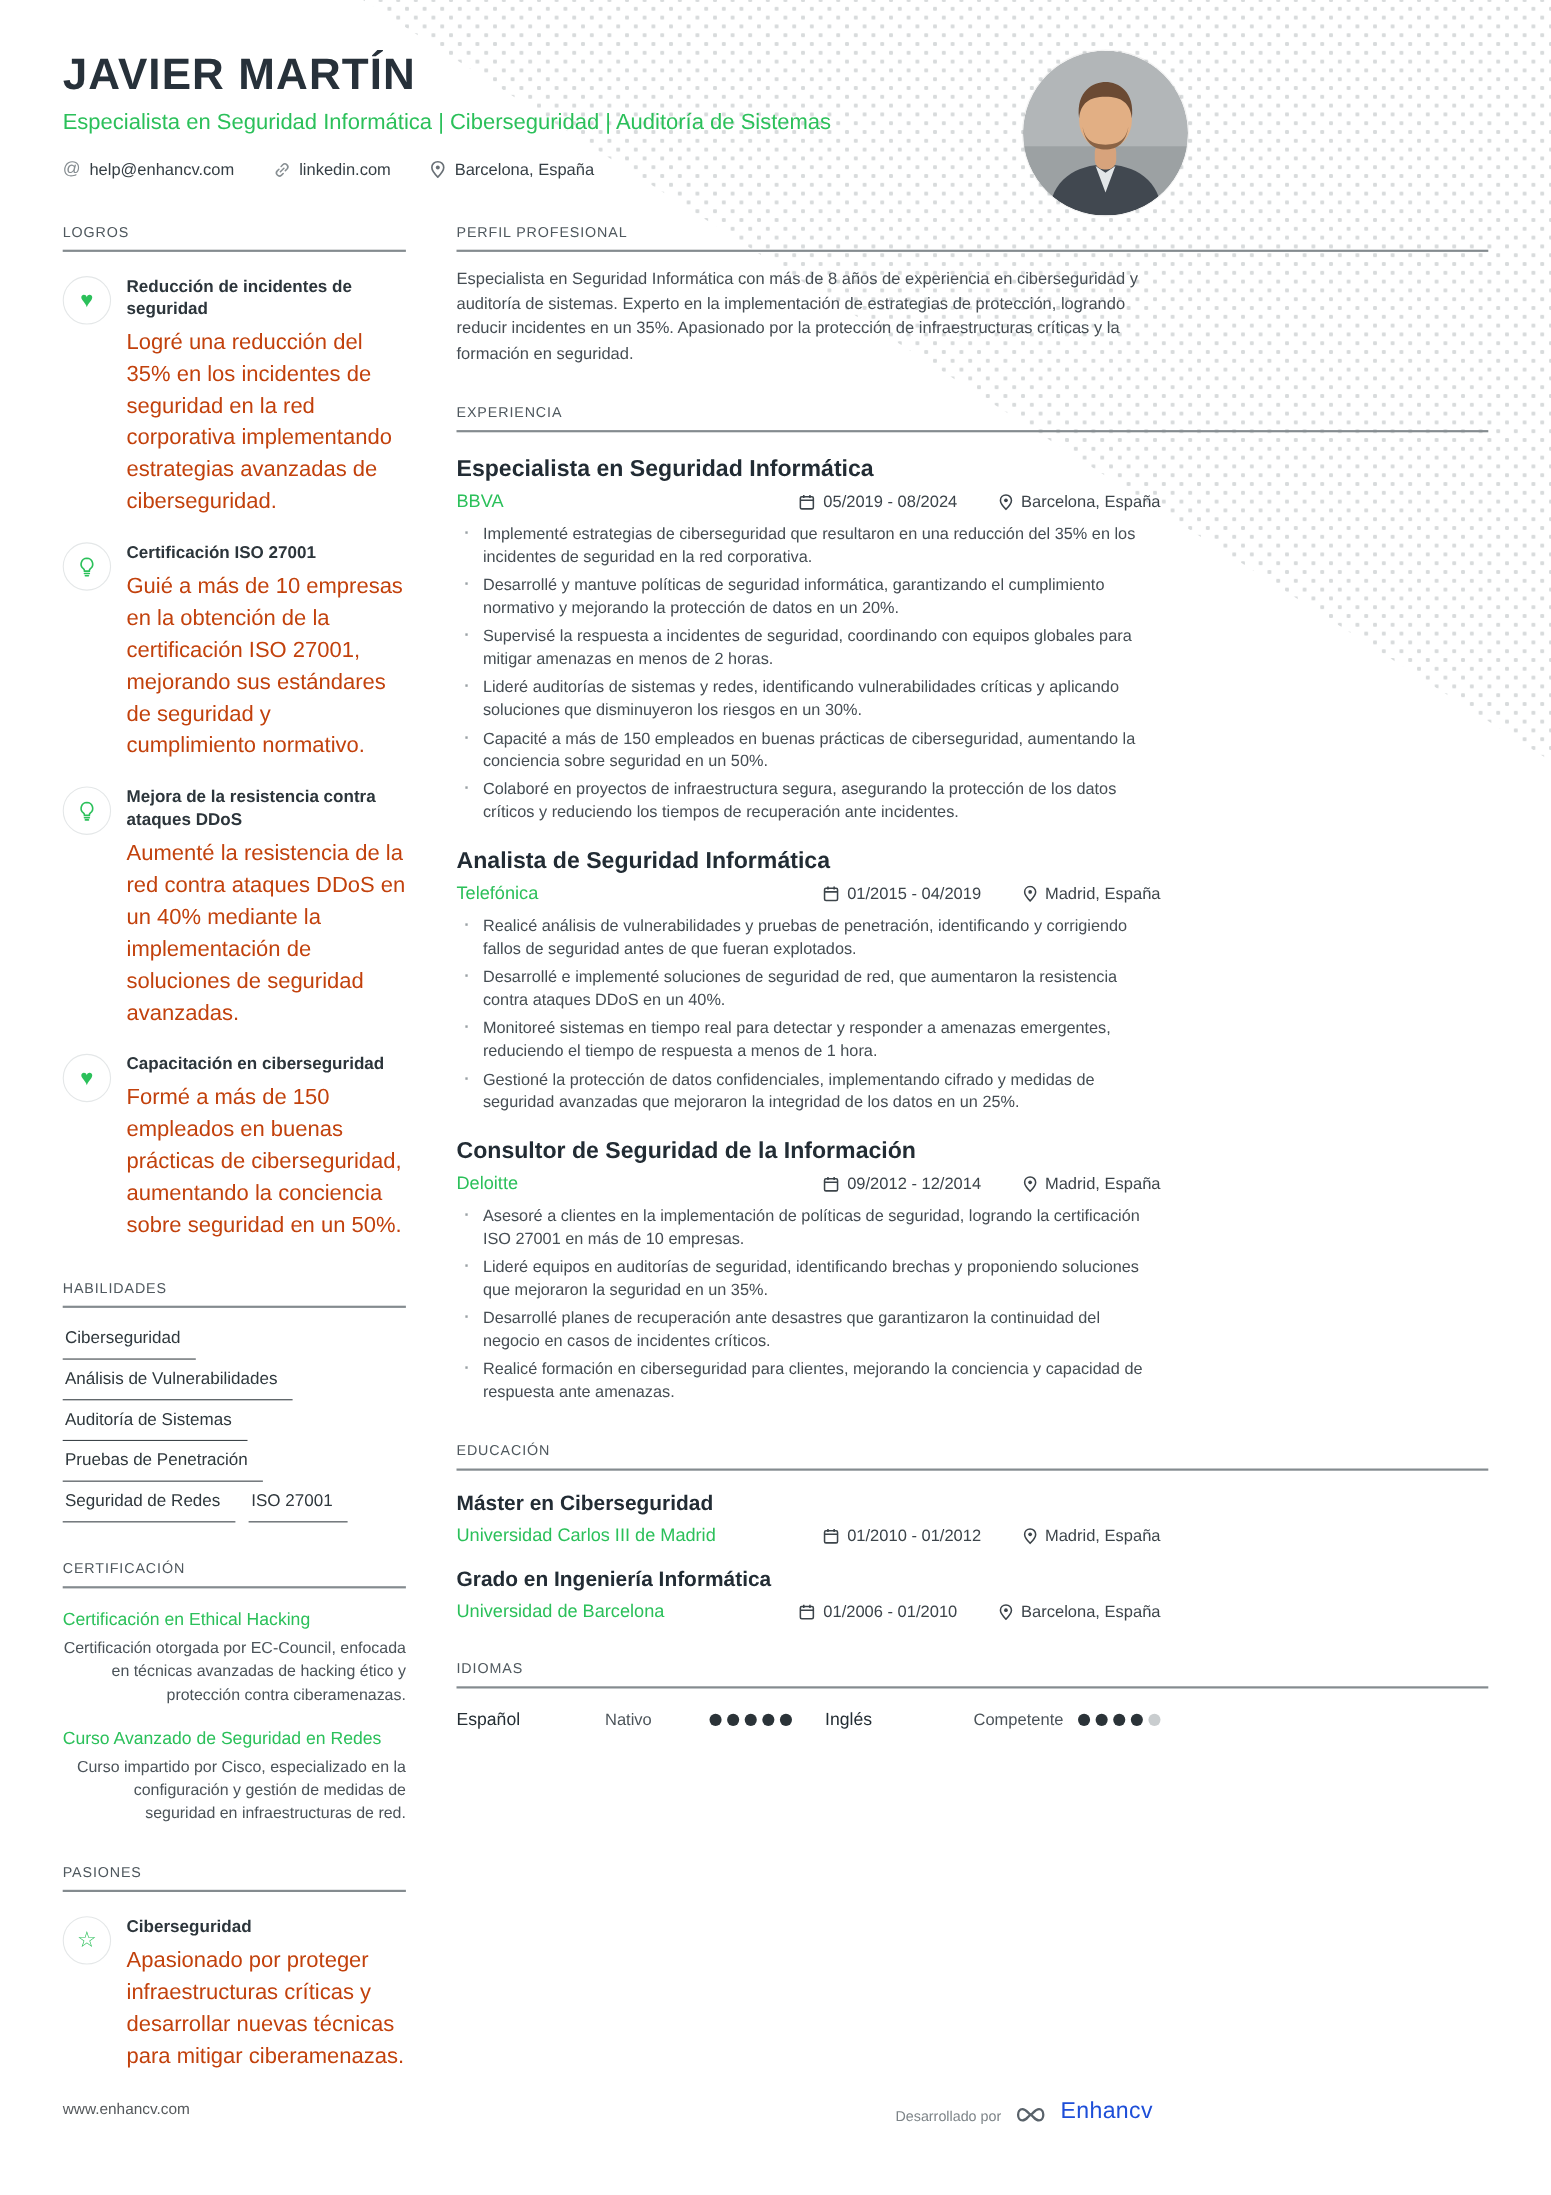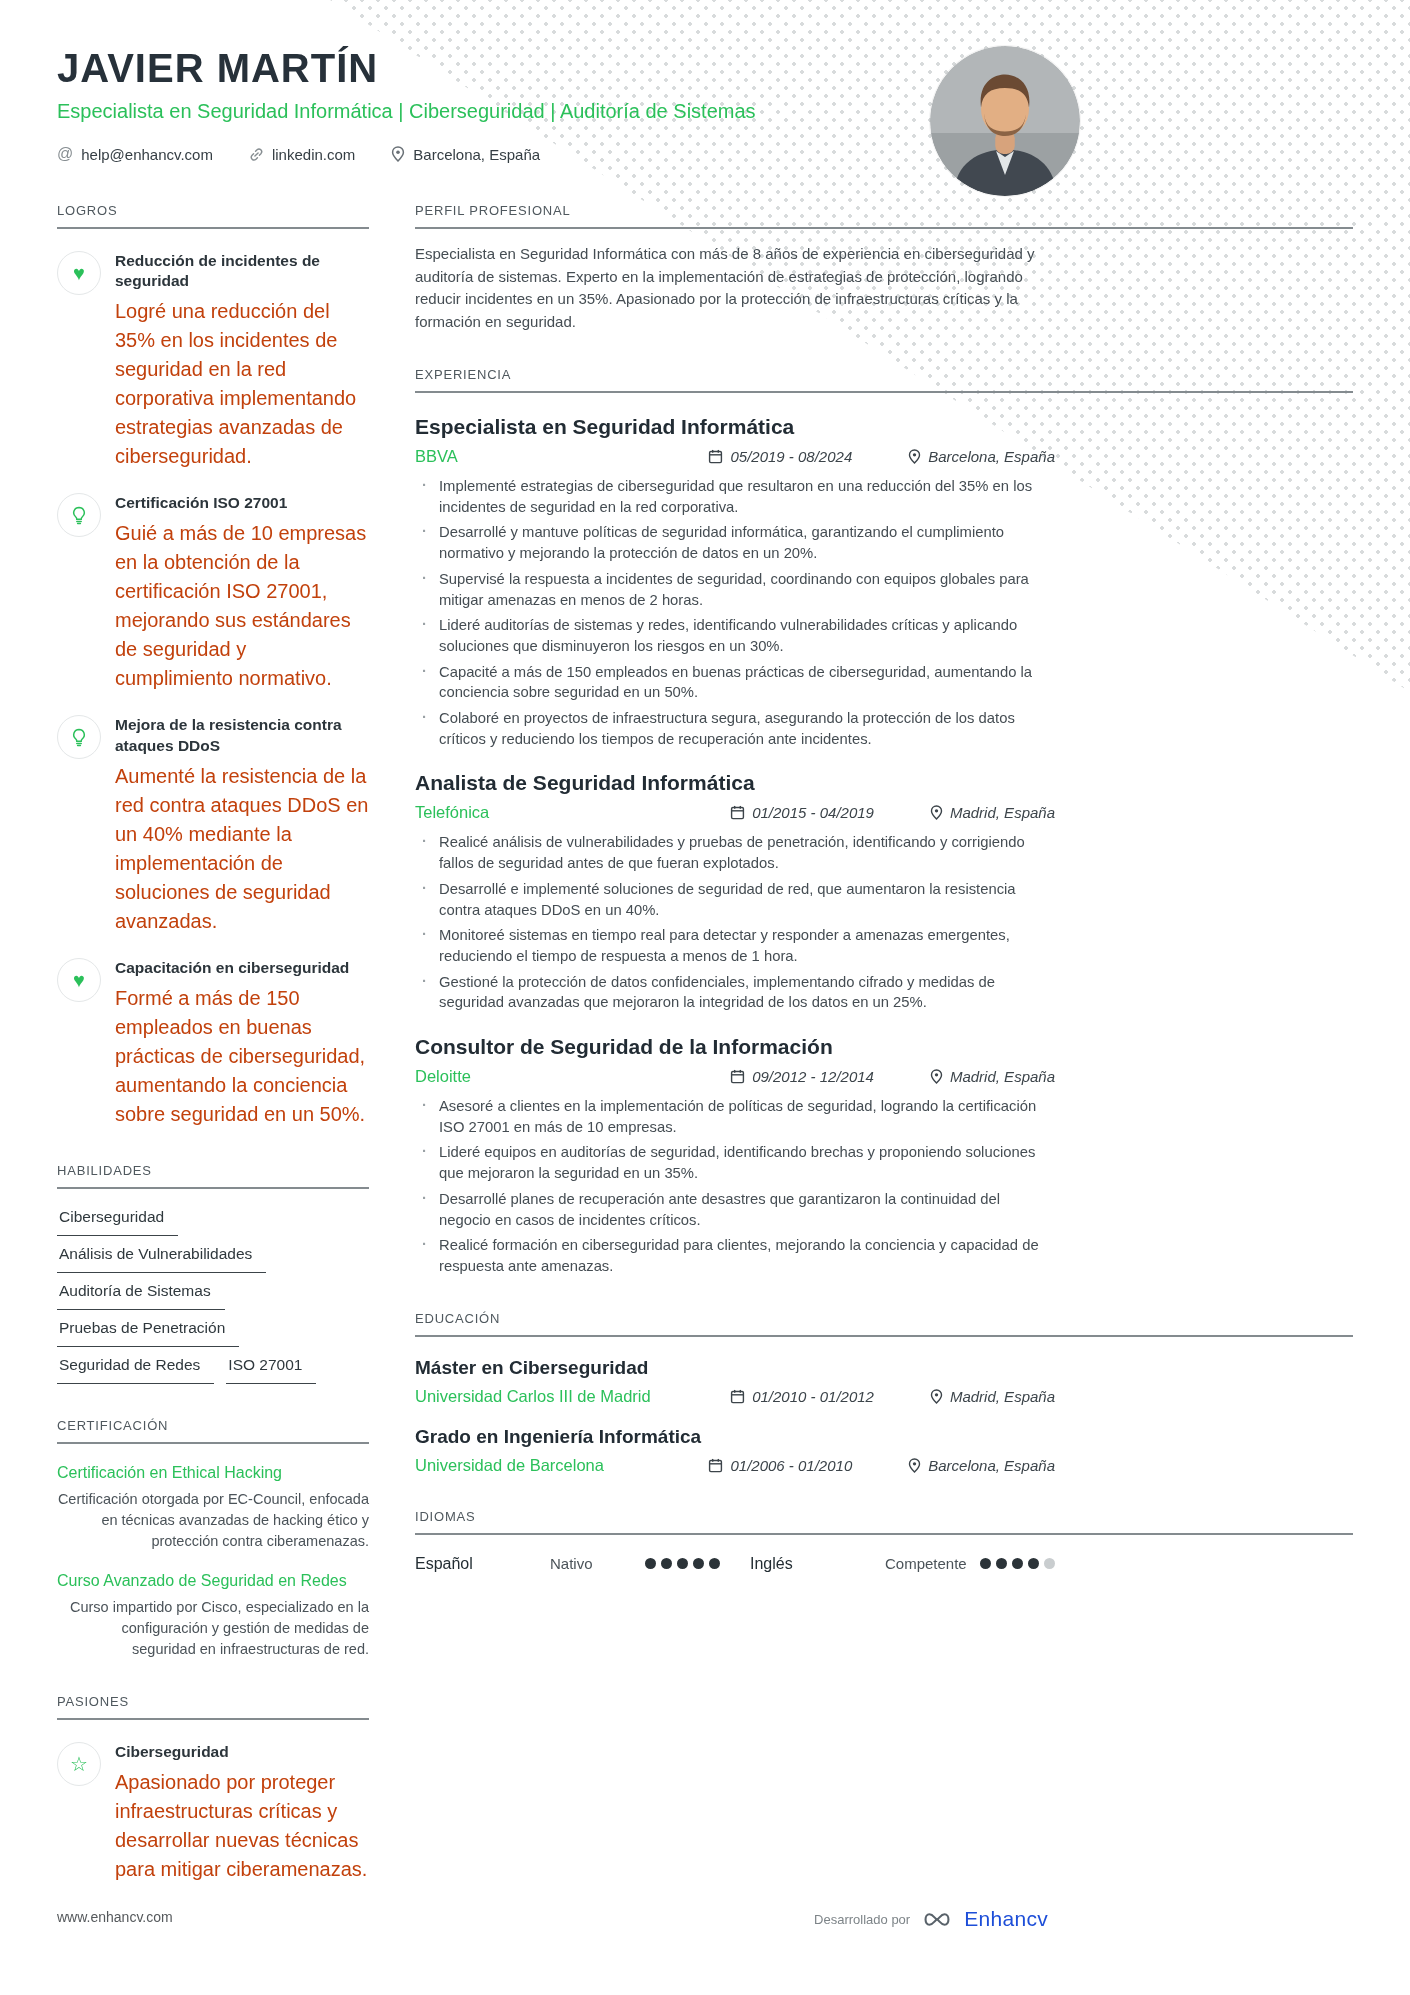--- a/index.html
+++ b/index.html
@@ -54,7 +54,7 @@
   .job-title{font-size:21px;color:#222c34;font-weight:bold;}
   .job-meta{display:flex;justify-content:space-between;align-items:center;max-width:640px;margin-top:8px;}
   .company{color:#2bc05a;font-size:16.5px;}
-  .meta-right{display:flex;gap:56px;color:#3c444a;font-size:15px;font-style:italic;}
+  .meta-right{display:flex;gap:38px;color:#3c444a;font-size:15px;}
   .meta-item{display:inline-flex;align-items:center;gap:7px;white-space:nowrap;}
   .bullets{list-style:none;margin:10px 0 0;padding:0;max-width:640px;}
   .bullets li{position:relative;padding-left:24px;font-size:14.8px;line-height:1.4;color:#454d53;margin-bottom:5px;}

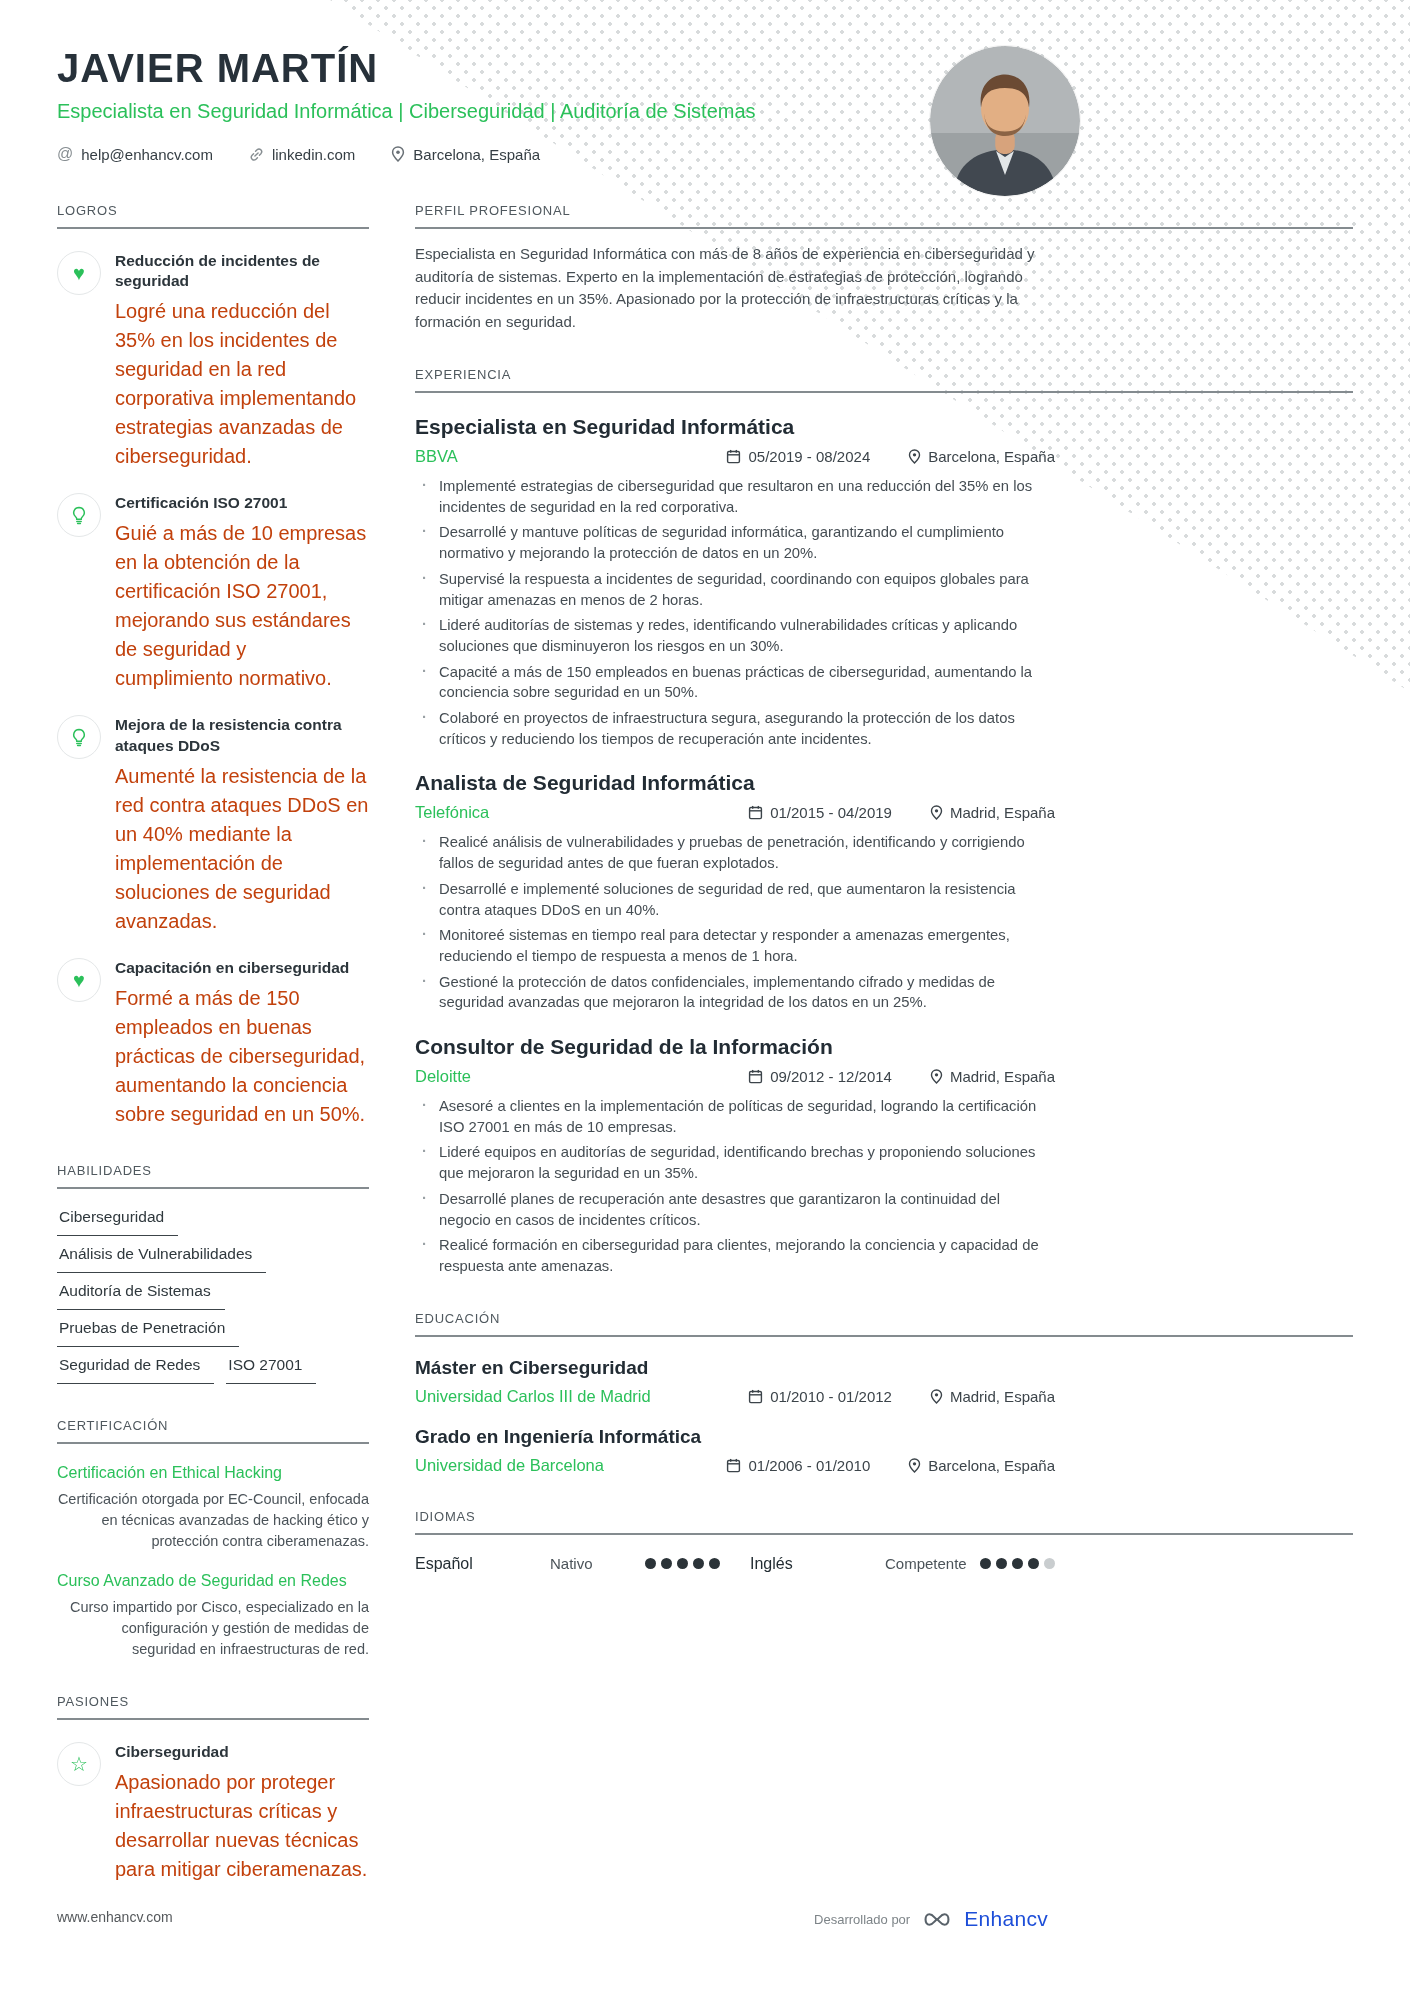--- a/index.html
+++ b/index.html
@@ -71,7 +71,7 @@
   .dot.filled{background:#2b3338;}
   
   .footer-left{position:absolute;left:57px;bottom:70px;font-size:14px;color:#55595c;}
-  .footer-right{position:absolute;right:362px;bottom:64px;display:flex;align-items:center;gap:10px;}
+  .footer-right{position:absolute;right:362px;bottom:64px;display:flex;align-items:flex-end;gap:10px;}
   .powered{font-size:13px;color:#7d8488;}
   .brand{font-size:21px;color:#1d4ed8;letter-spacing:.3px;}
   svg{display:block;}

